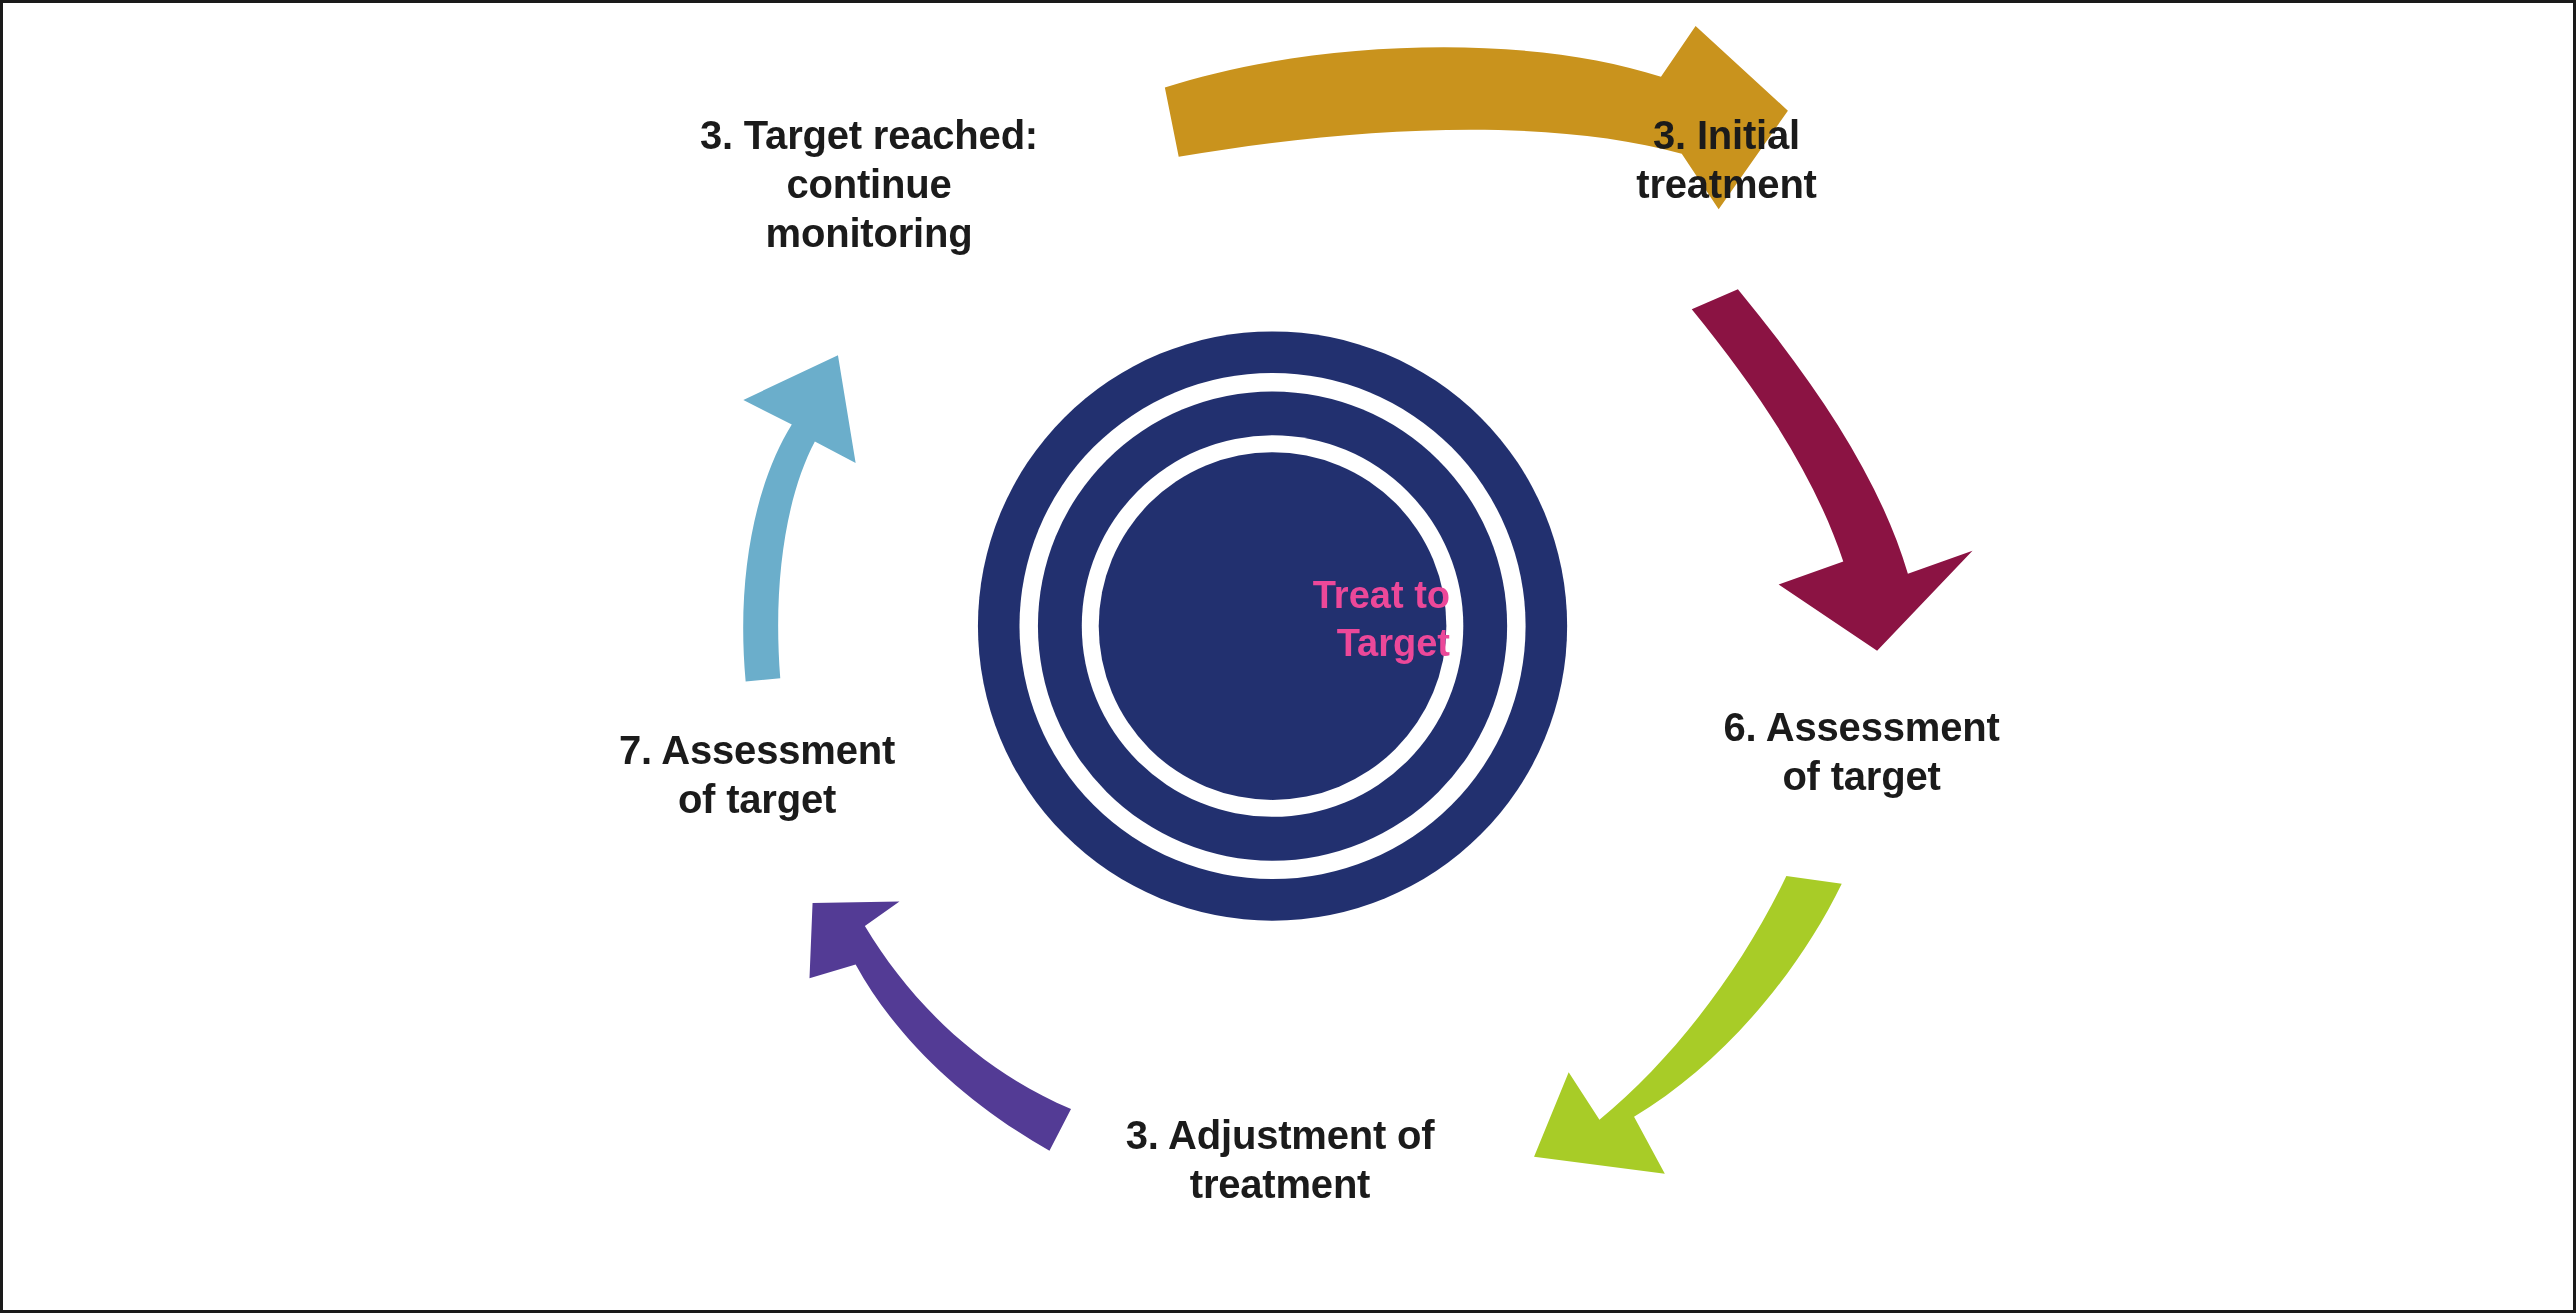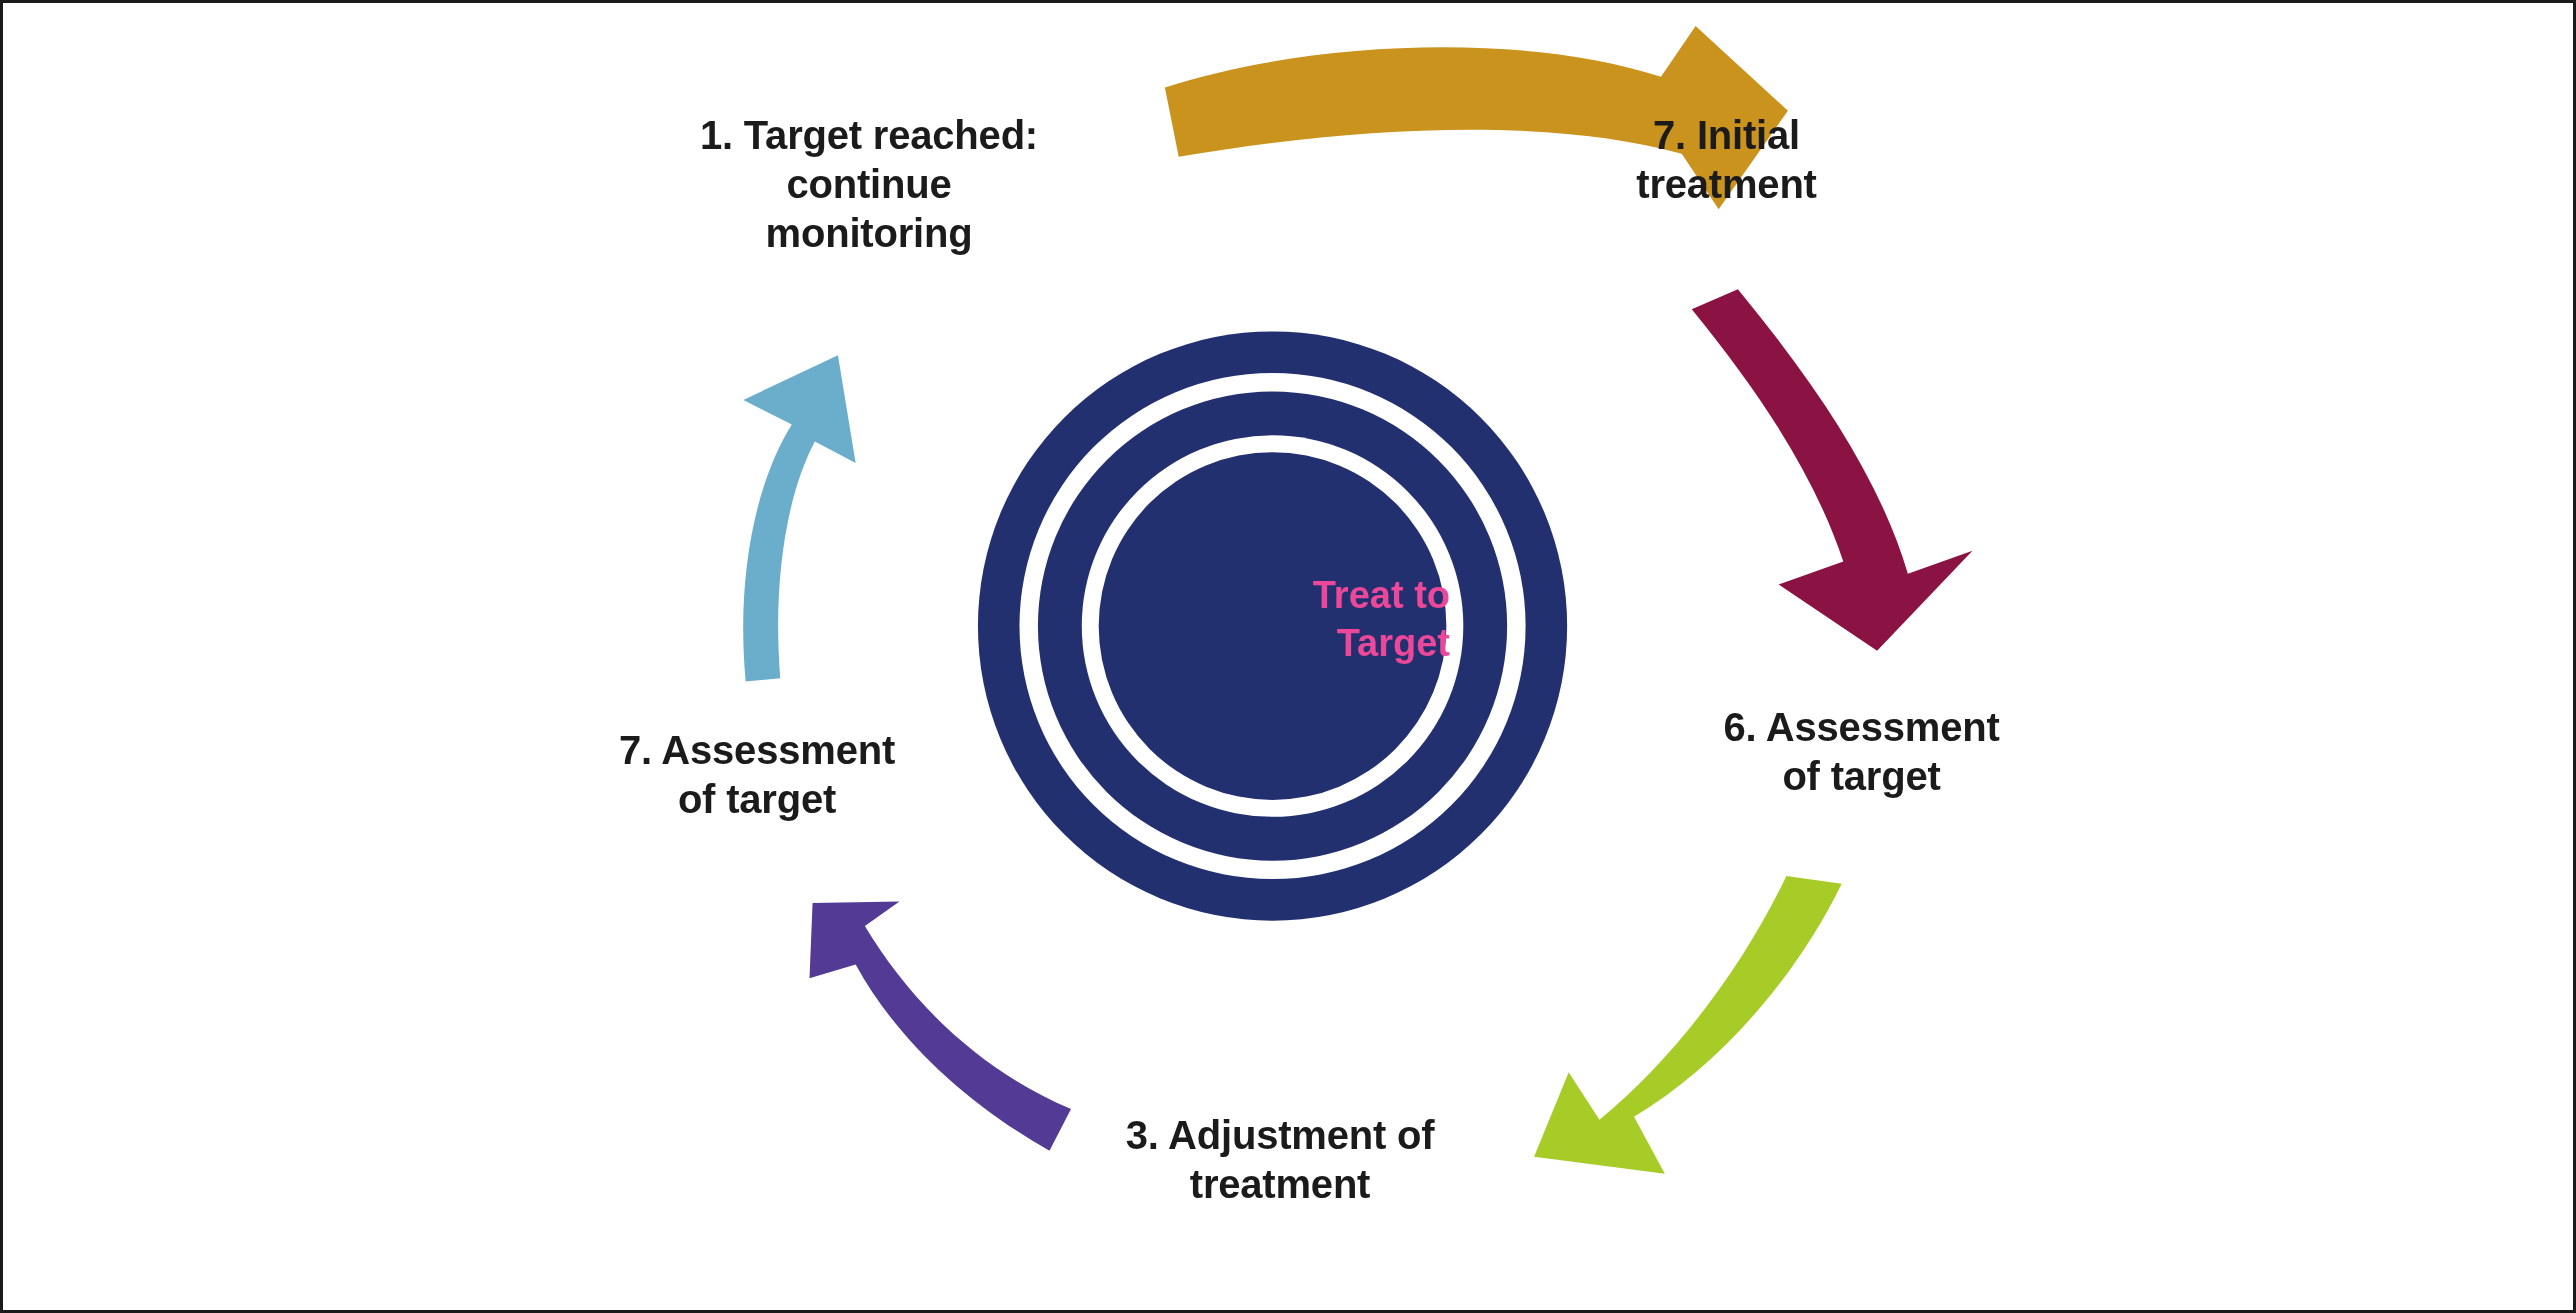--- a/index.html
+++ b/index.html
@@ -127,7 +127,7 @@
 
   </svg>
 
-  <div class="step-label" id="label-5">1. Target reached:
+  <div class="step-label" id="label-5">3. Target reached:
 continue
 monitoring</div>
 

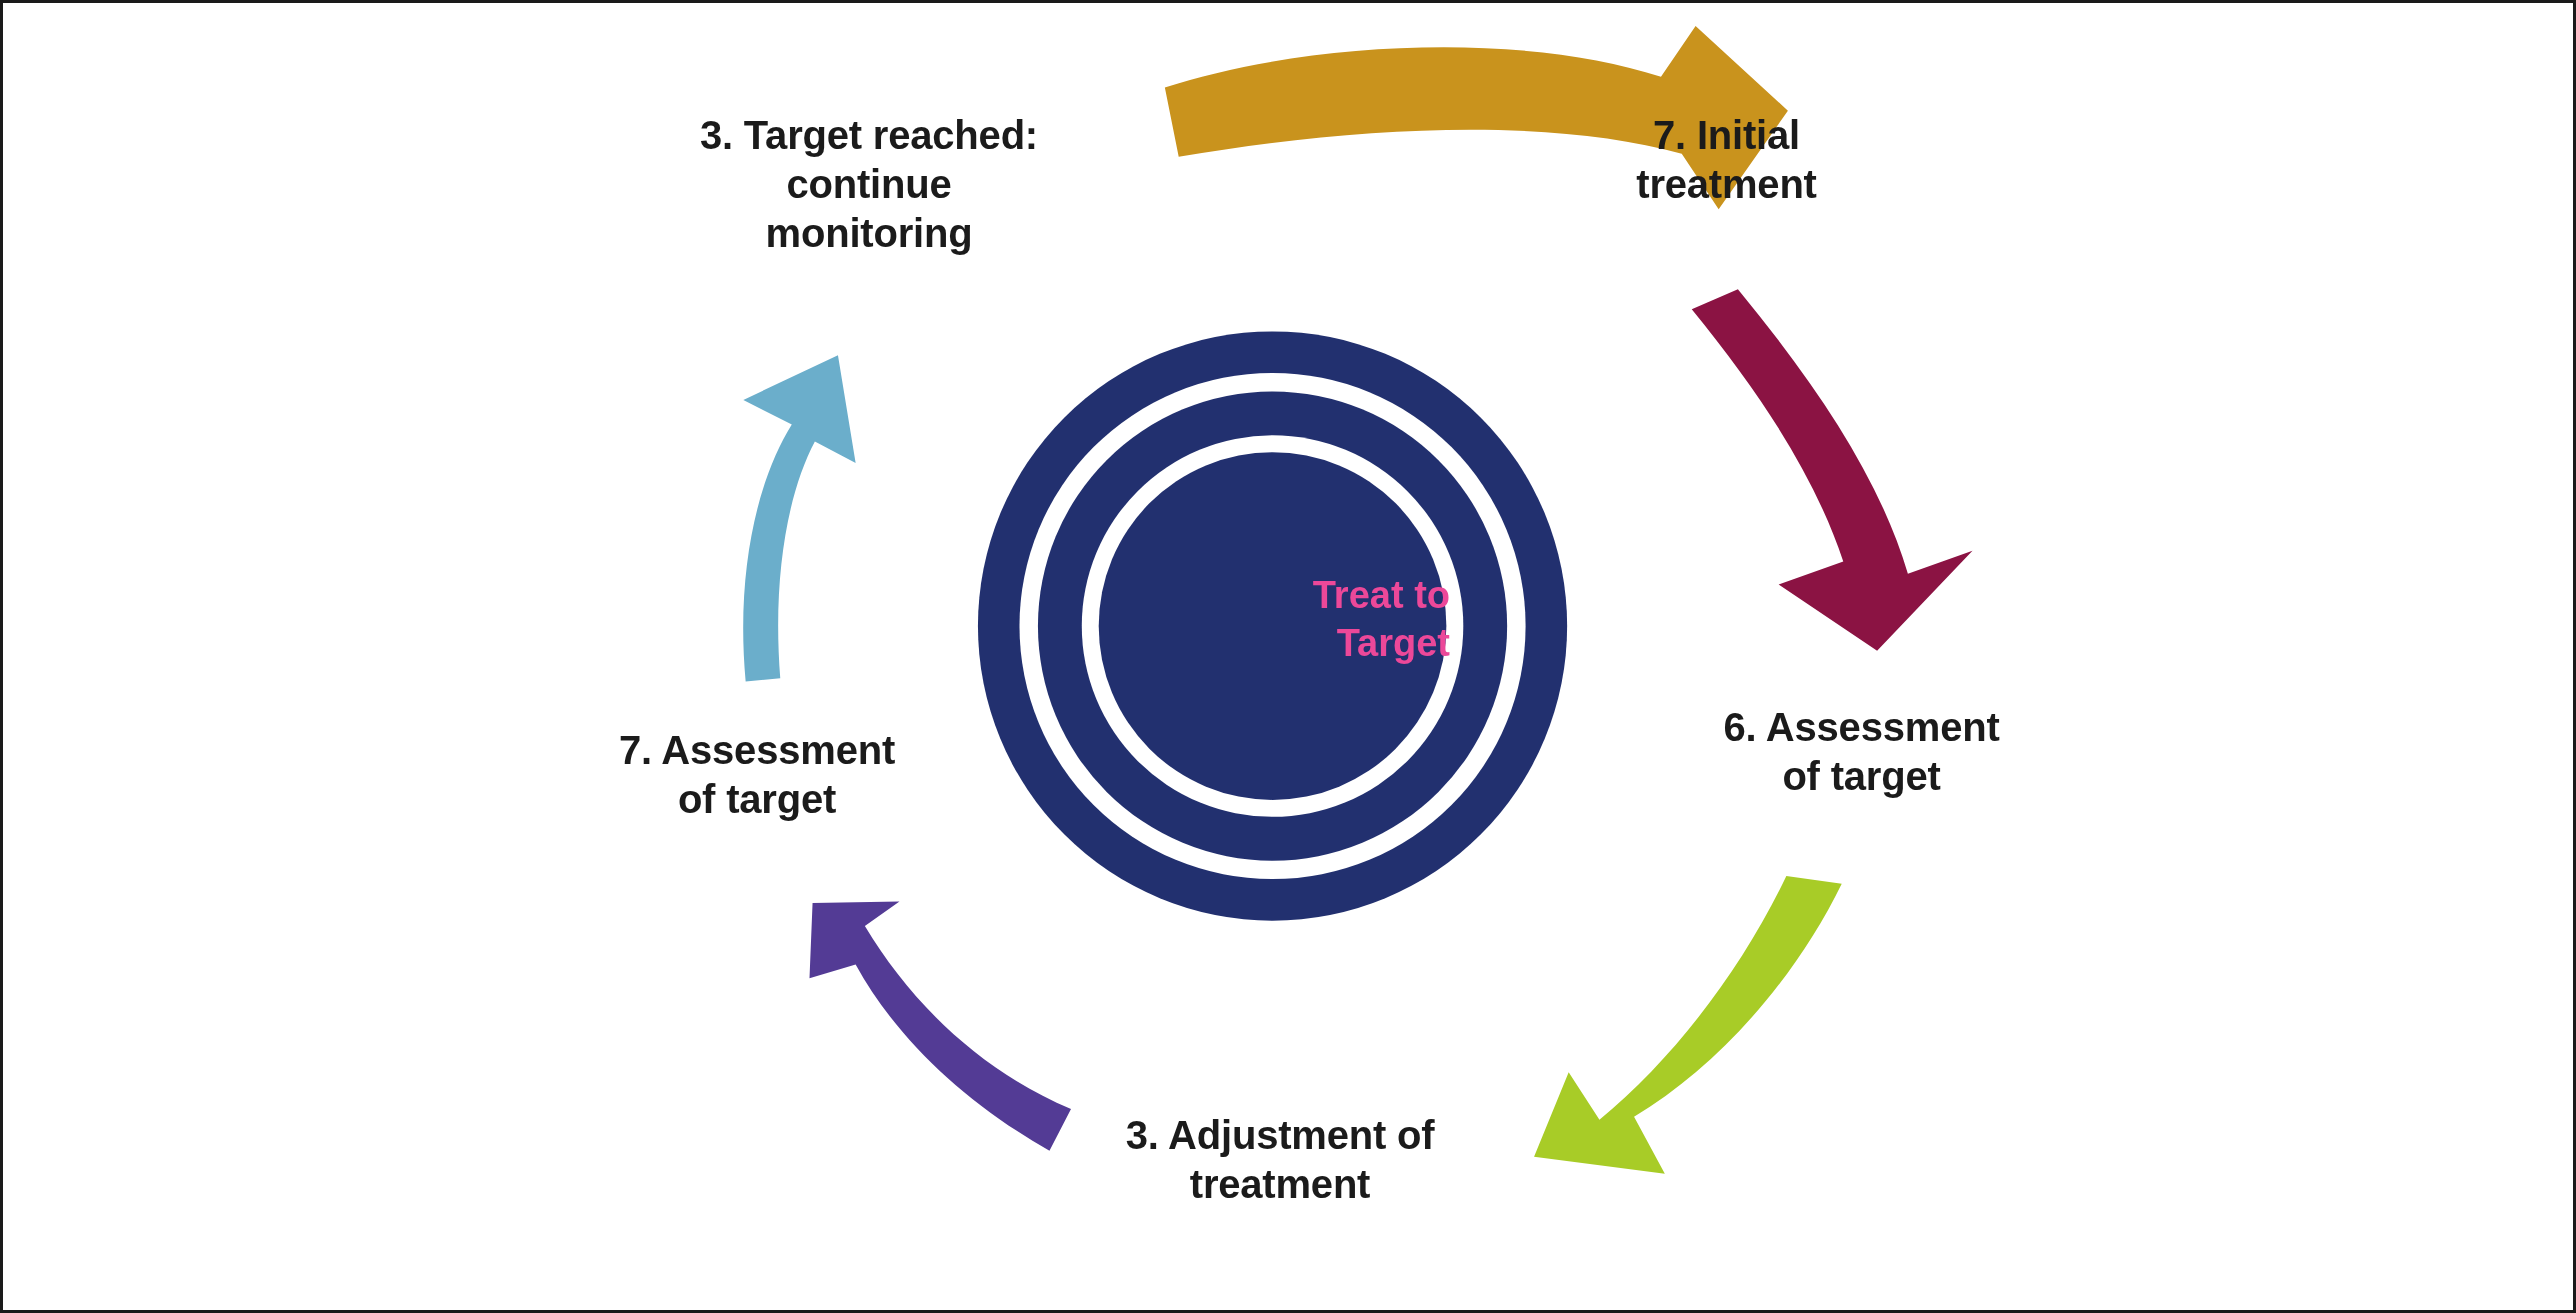--- a/index.html
+++ b/index.html
@@ -131,7 +131,7 @@
 continue
 monitoring</div>
 
-  <div class="step-label" id="label-1">7. Initial
+  <div class="step-label" id="label-1">3. Initial
 treatment</div>
 
   <div class="step-label" id="label-2">6. Assessment

